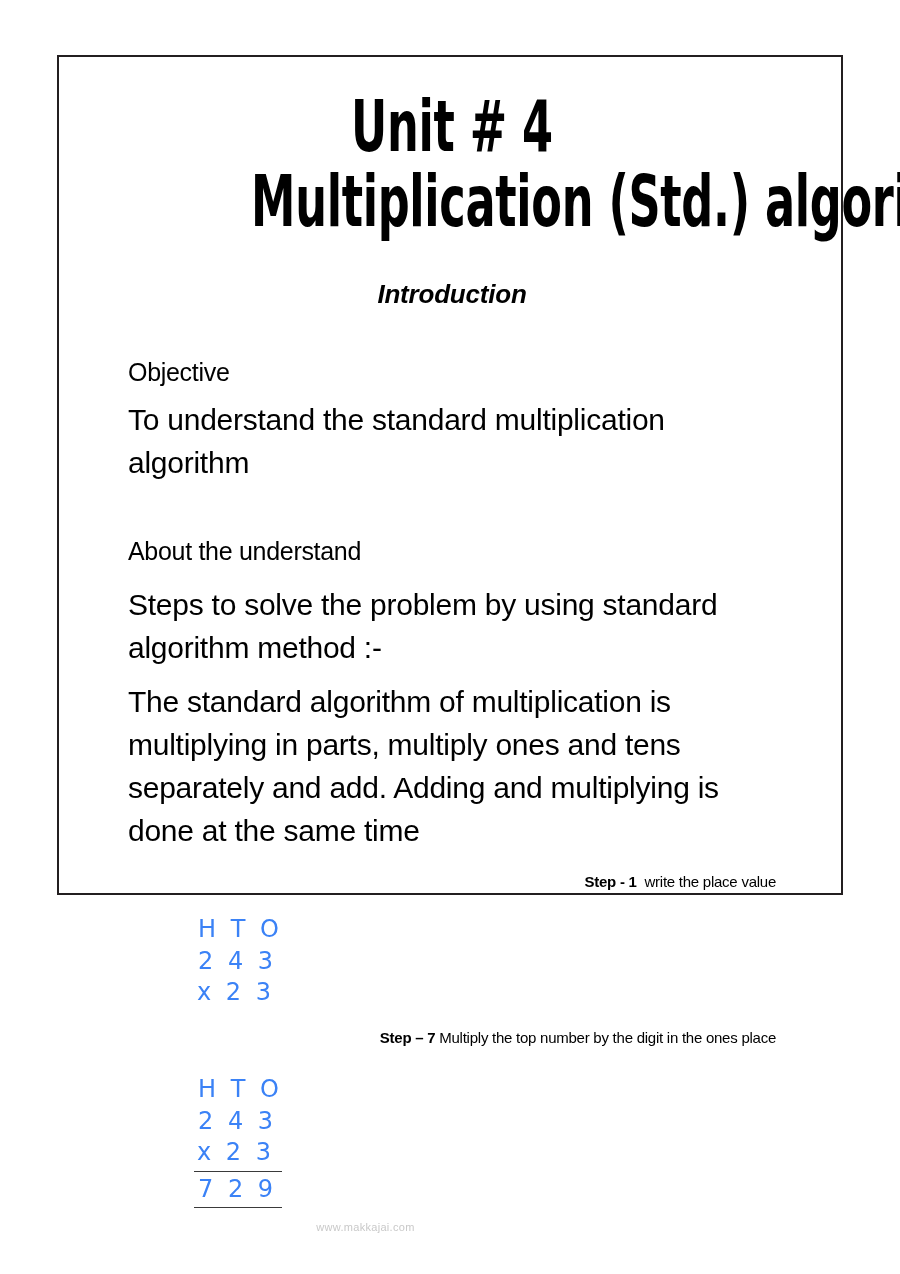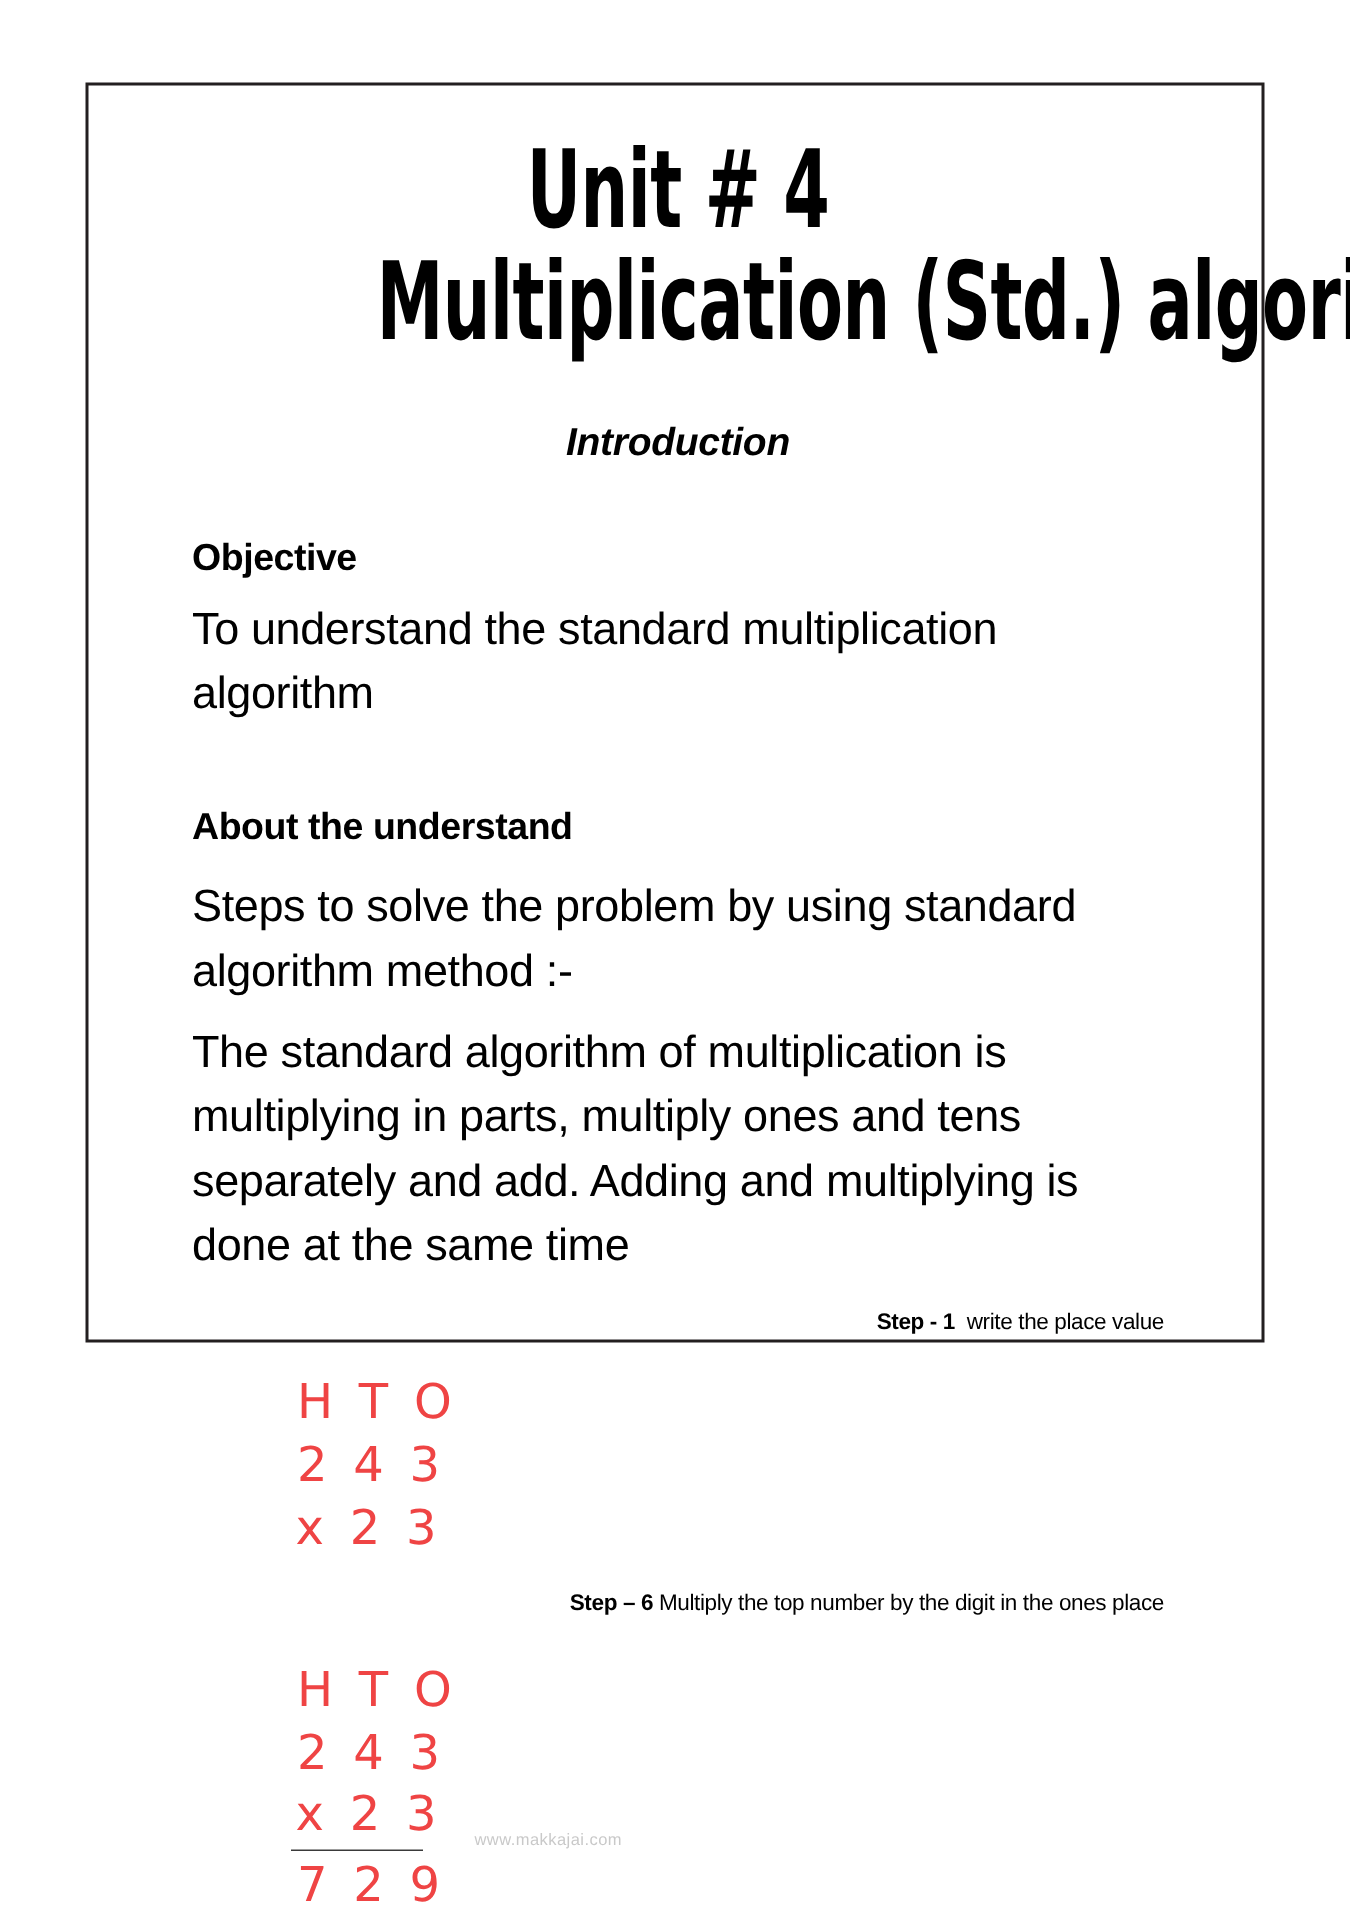--- a/index.html
+++ b/index.html
@@ -70,7 +70,7 @@
   
   .sub-heading {
     font-size: 25px;
-    font-weight: 700;
+    font-weight: 400;
     letter-spacing: -0.3px;
     margin-top: 48px;
   }

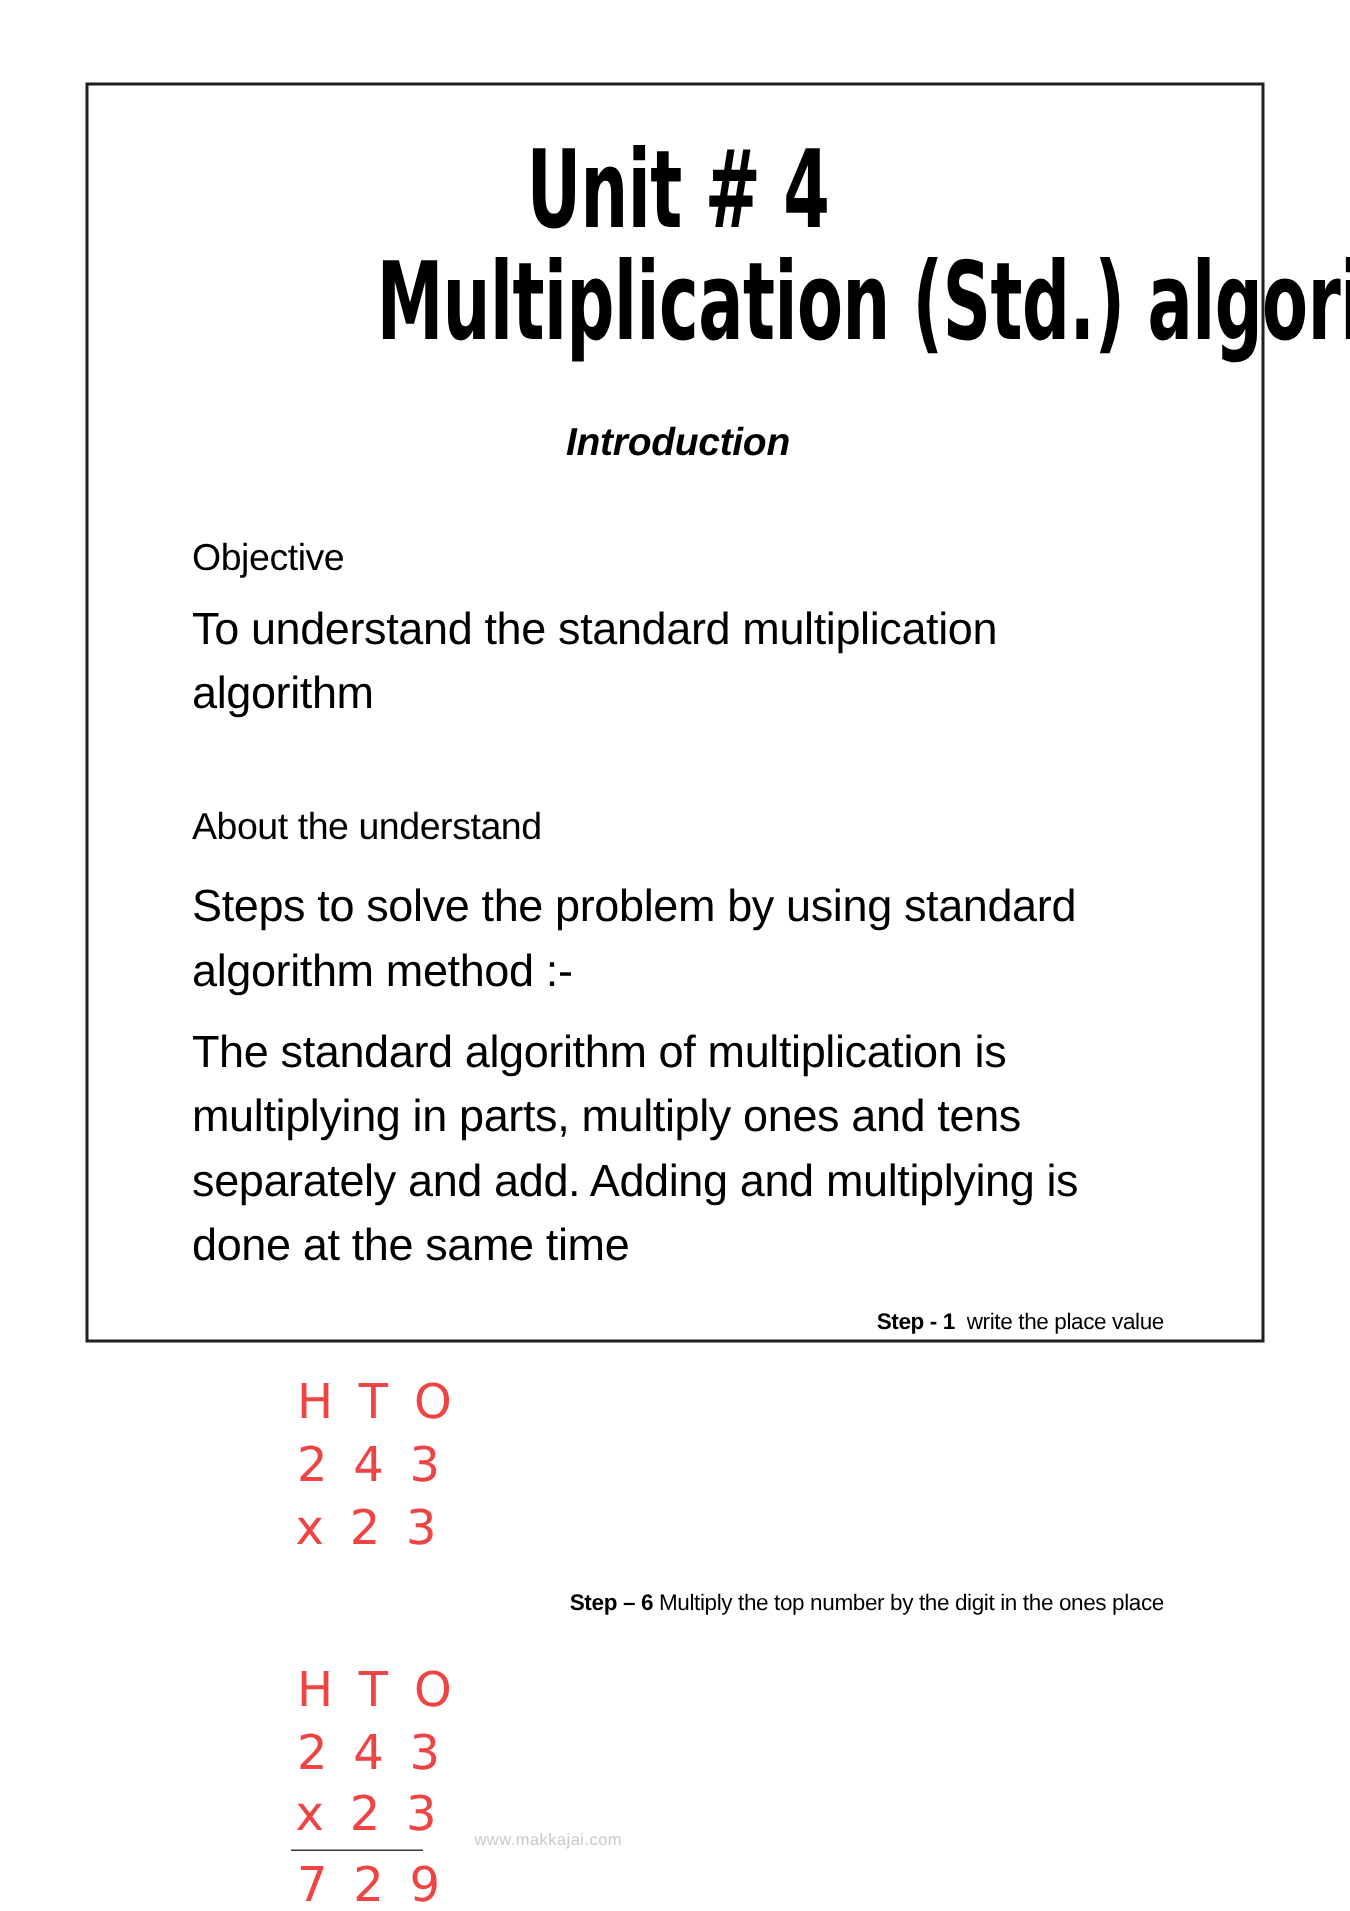--- a/index.html
+++ b/index.html
@@ -103,10 +103,10 @@
     margin-left: 70px;  
     margin-top: 22px;
     font-family: "DejaVu Sans", sans-serif;
-    font-size: 32px;
+    font-size: 24px;
     line-height: 1.31;
     letter-spacing: 3.5px;
-    color: #ef4444;
+    color: #3b82f6;
   }
   .math-row {
     white-space: pre;

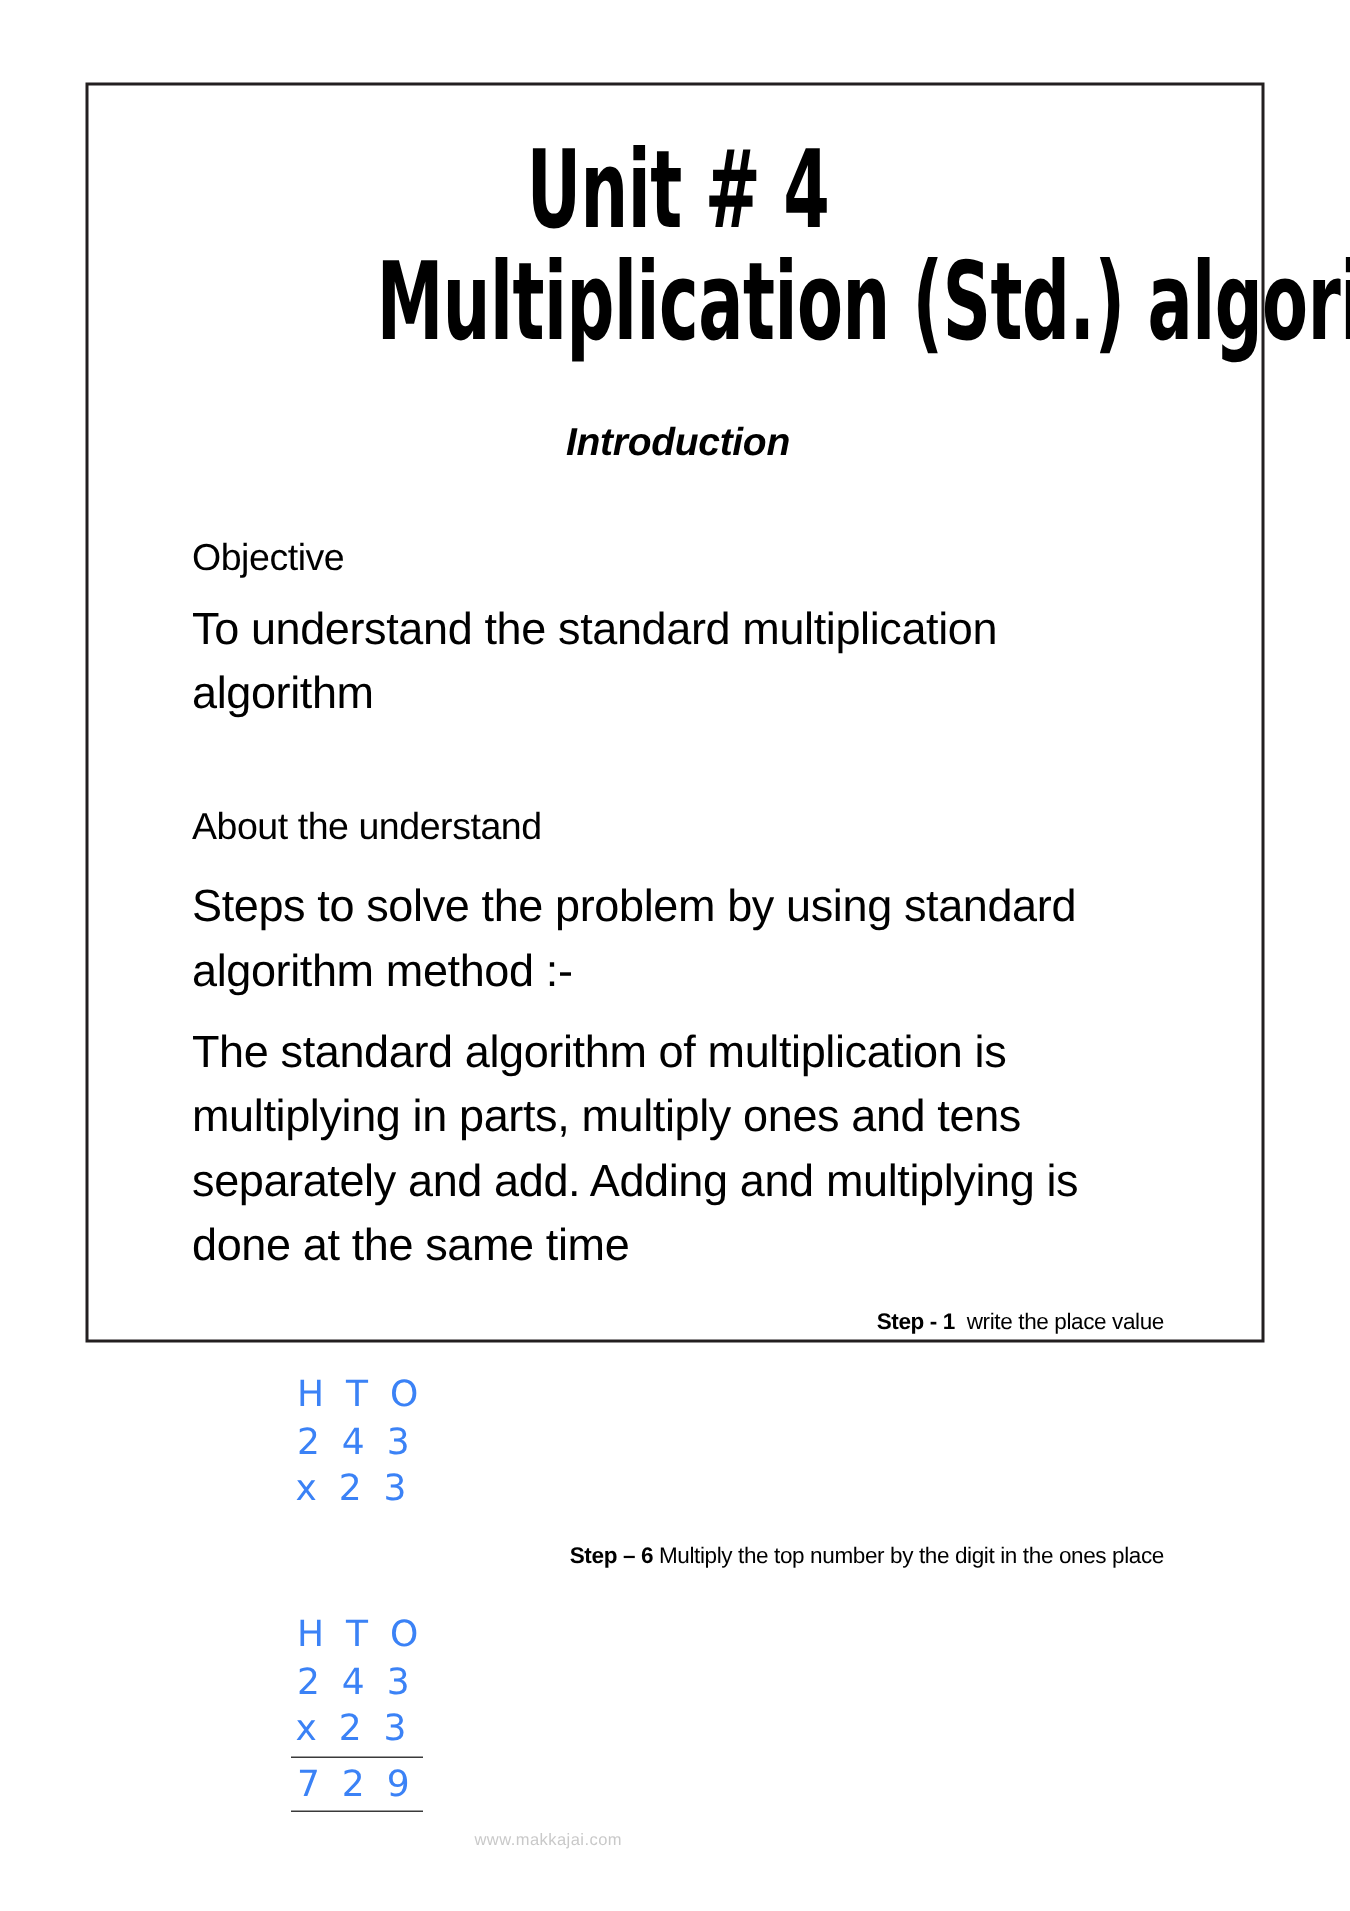--- a/index.html
+++ b/index.html
@@ -168,7 +168,7 @@
     </div>
 
     <div class="step-line">
-      <span class="step-label">Step – 6</span><span>&nbsp;</span><span>Multiply the top number by the digit in the ones place</span>
+      <span class="step-label">Step – 7</span><span>&nbsp;</span><span>Multiply the top number by the digit in the ones place</span>
     </div>
 
     <div class="math-block math-block-2">

